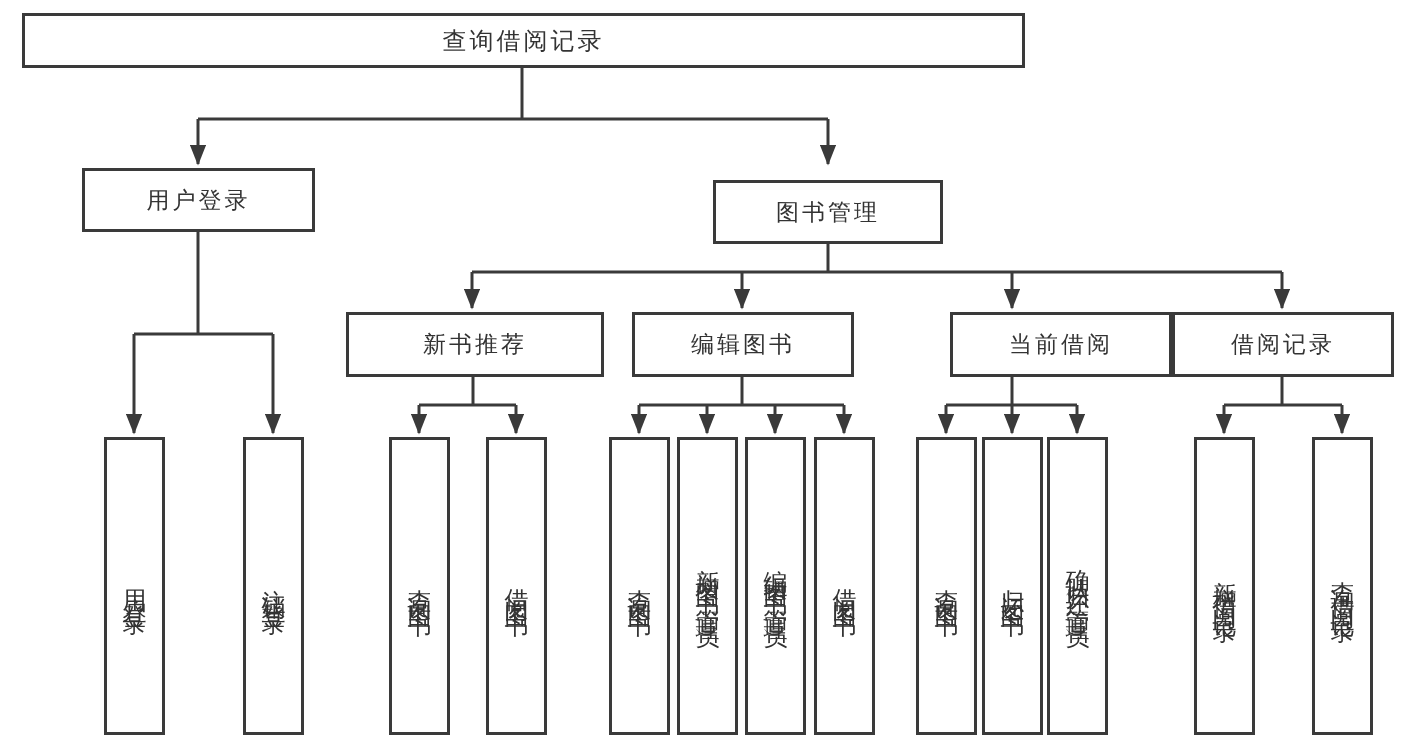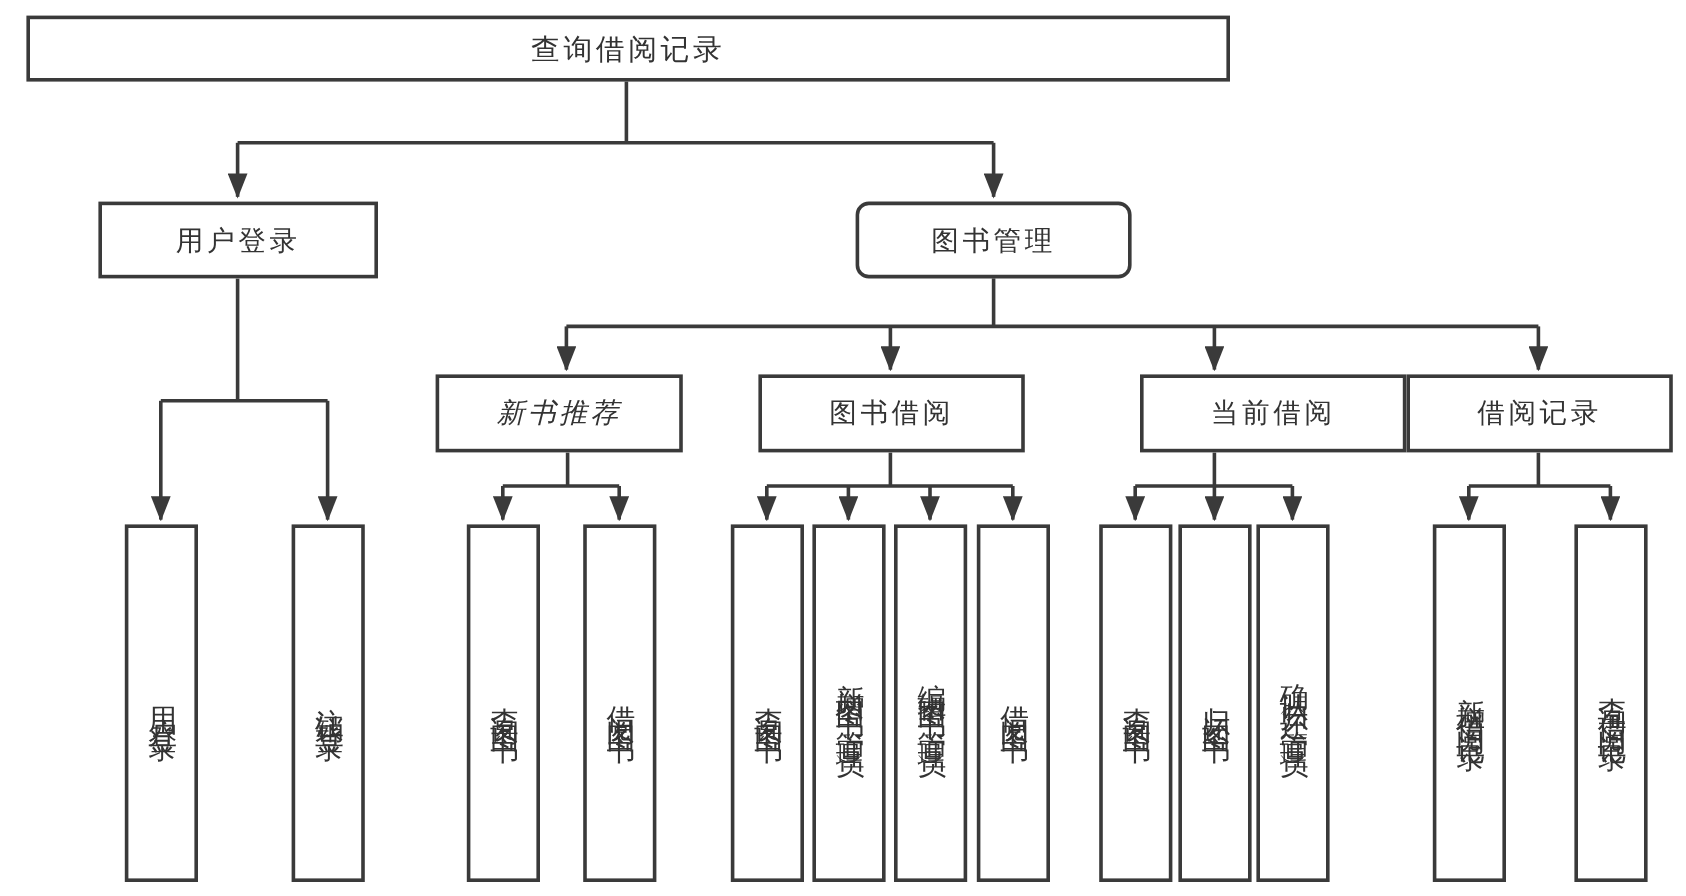--- a/index.html
+++ b/index.html
@@ -122,7 +122,7 @@
   <div class="node" style="left:82px; top:168px; width:233px; height:64px;">
     <span class="hlabel">用户登录</span>
   </div>
-  <div class="node" style="left:713px; top:168px; width:230px; height:64px;border-radius:11px;">
+  <div class="node" style="left:713px; top:180px; width:230px; height:64px;">
     <span class="hlabel">图书管理</span>
   </div>
 

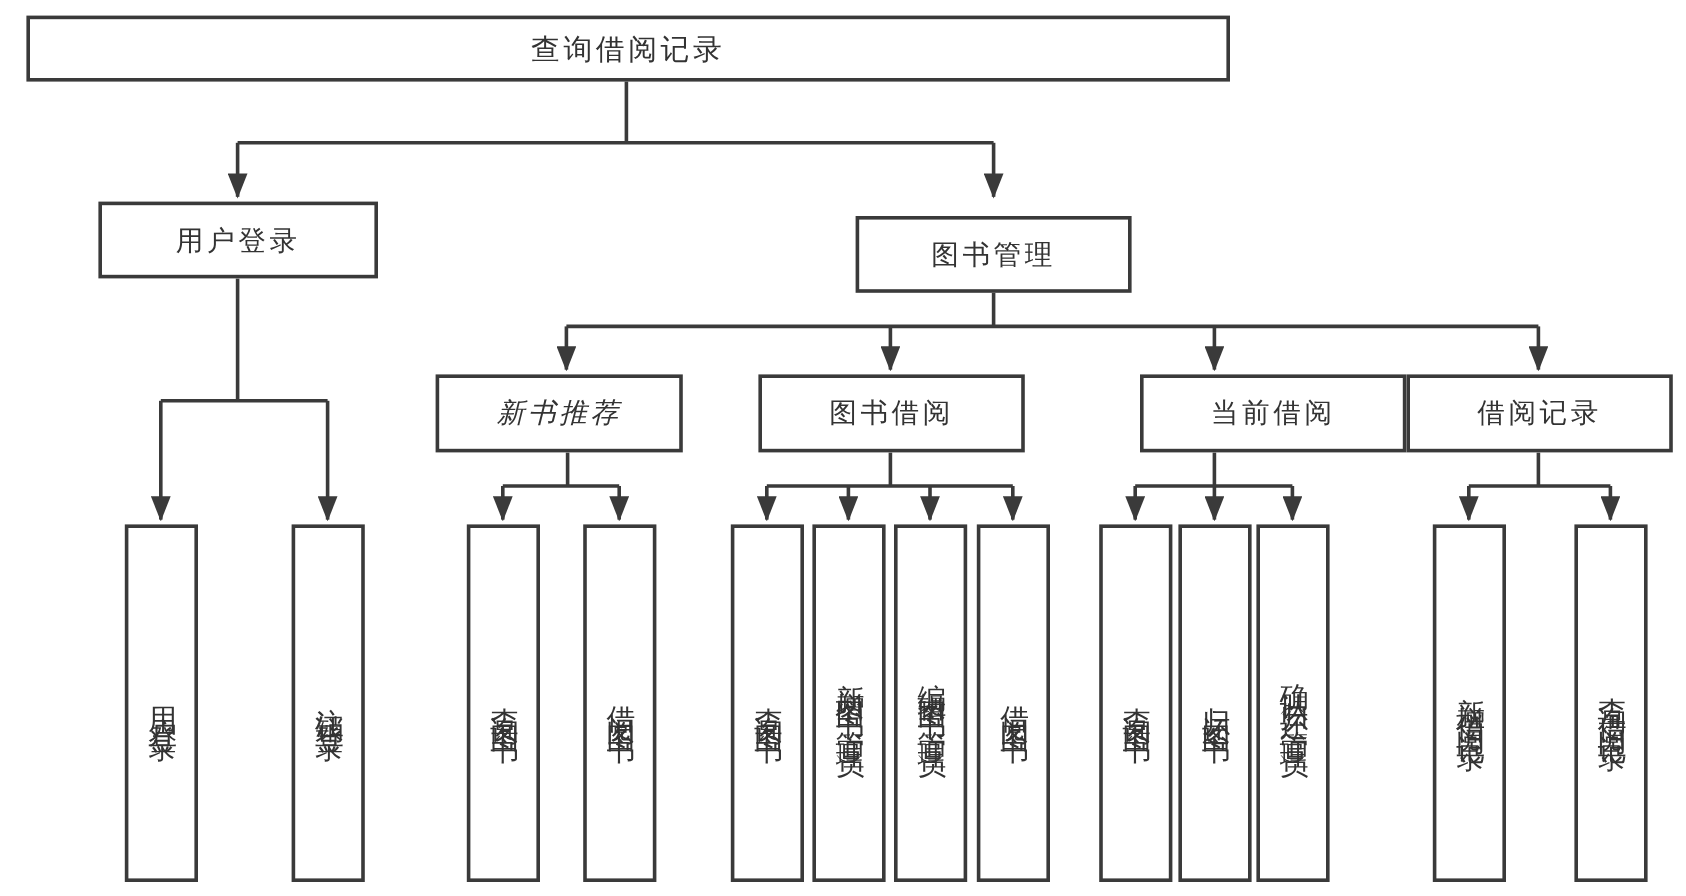--- a/index.html
+++ b/index.html
@@ -126,7 +126,7 @@
     <span class="hlabel">图书管理</span>
   </div>
 
-  <div class="node" style="left:363px; top:312px; width:206px; height:65px;font-style:italic;">
+  <div class="node" style="left:346px; top:312px; width:258px; height:65px;">
     <span class="hlabel">新书推荐</span>
   </div>
   <div class="node" style="left:632px; top:312px; width:222px; height:65px;">

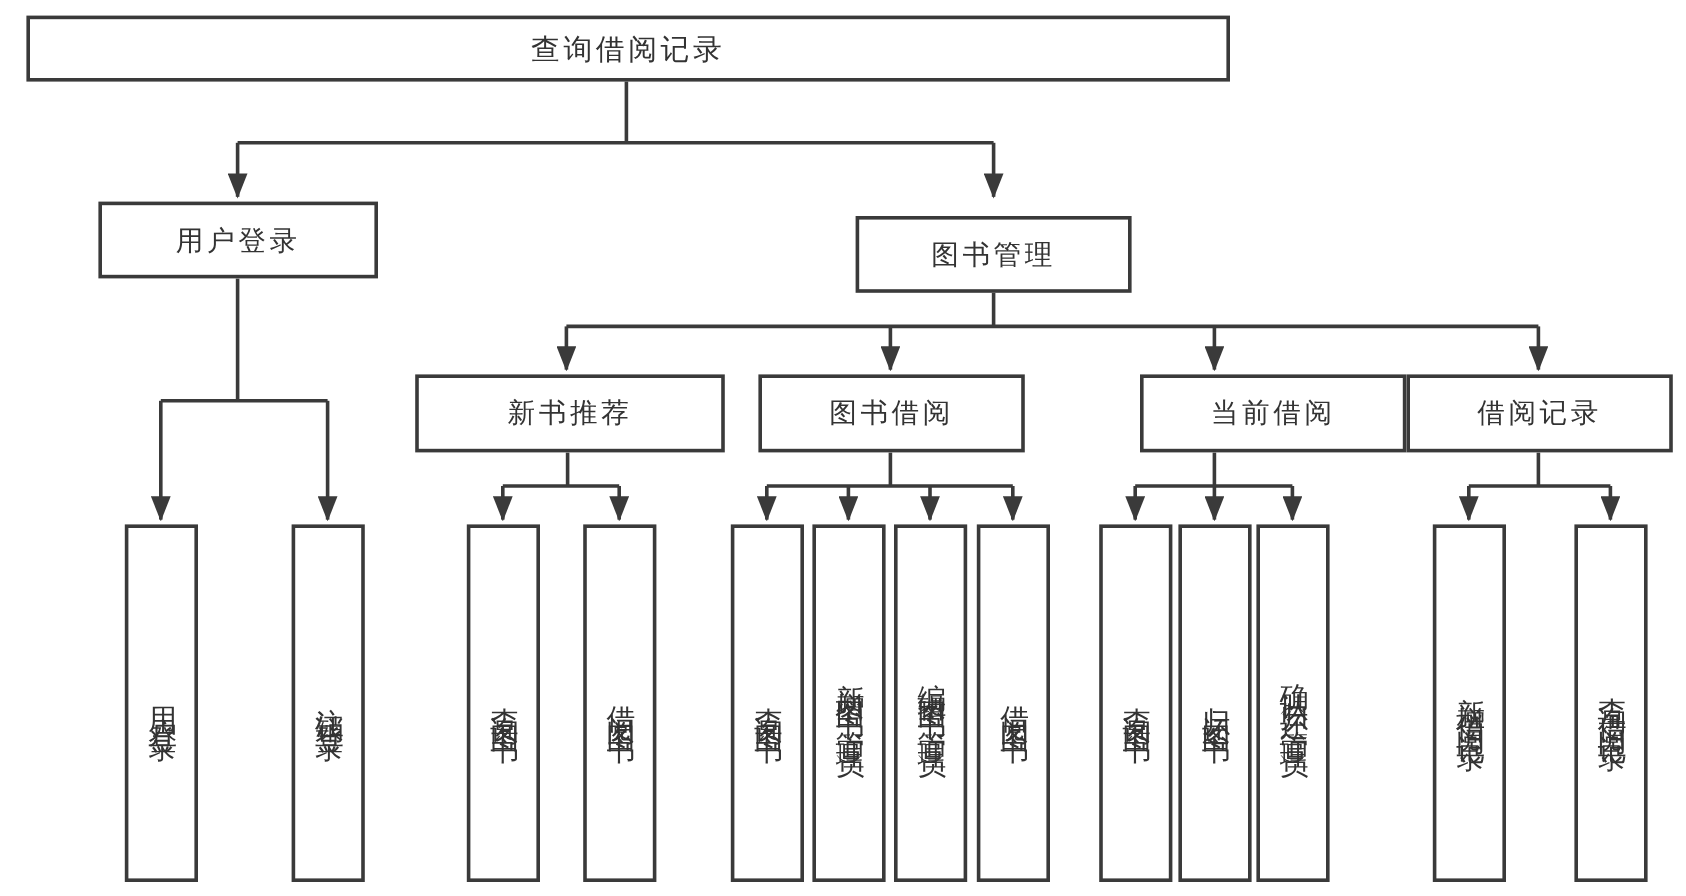--- a/index.html
+++ b/index.html
@@ -130,7 +130,7 @@
     <span class="hlabel">新书推荐</span>
   </div>
   <div class="node" style="left:632px; top:312px; width:222px; height:65px;">
-    <span class="hlabel">图书借阅</span>
+    <span class="hlabel">编辑图书</span>
   </div>
   <div class="node" style="left:950px; top:312px; width:222px; height:65px;">
     <span class="hlabel">当前借阅</span>

